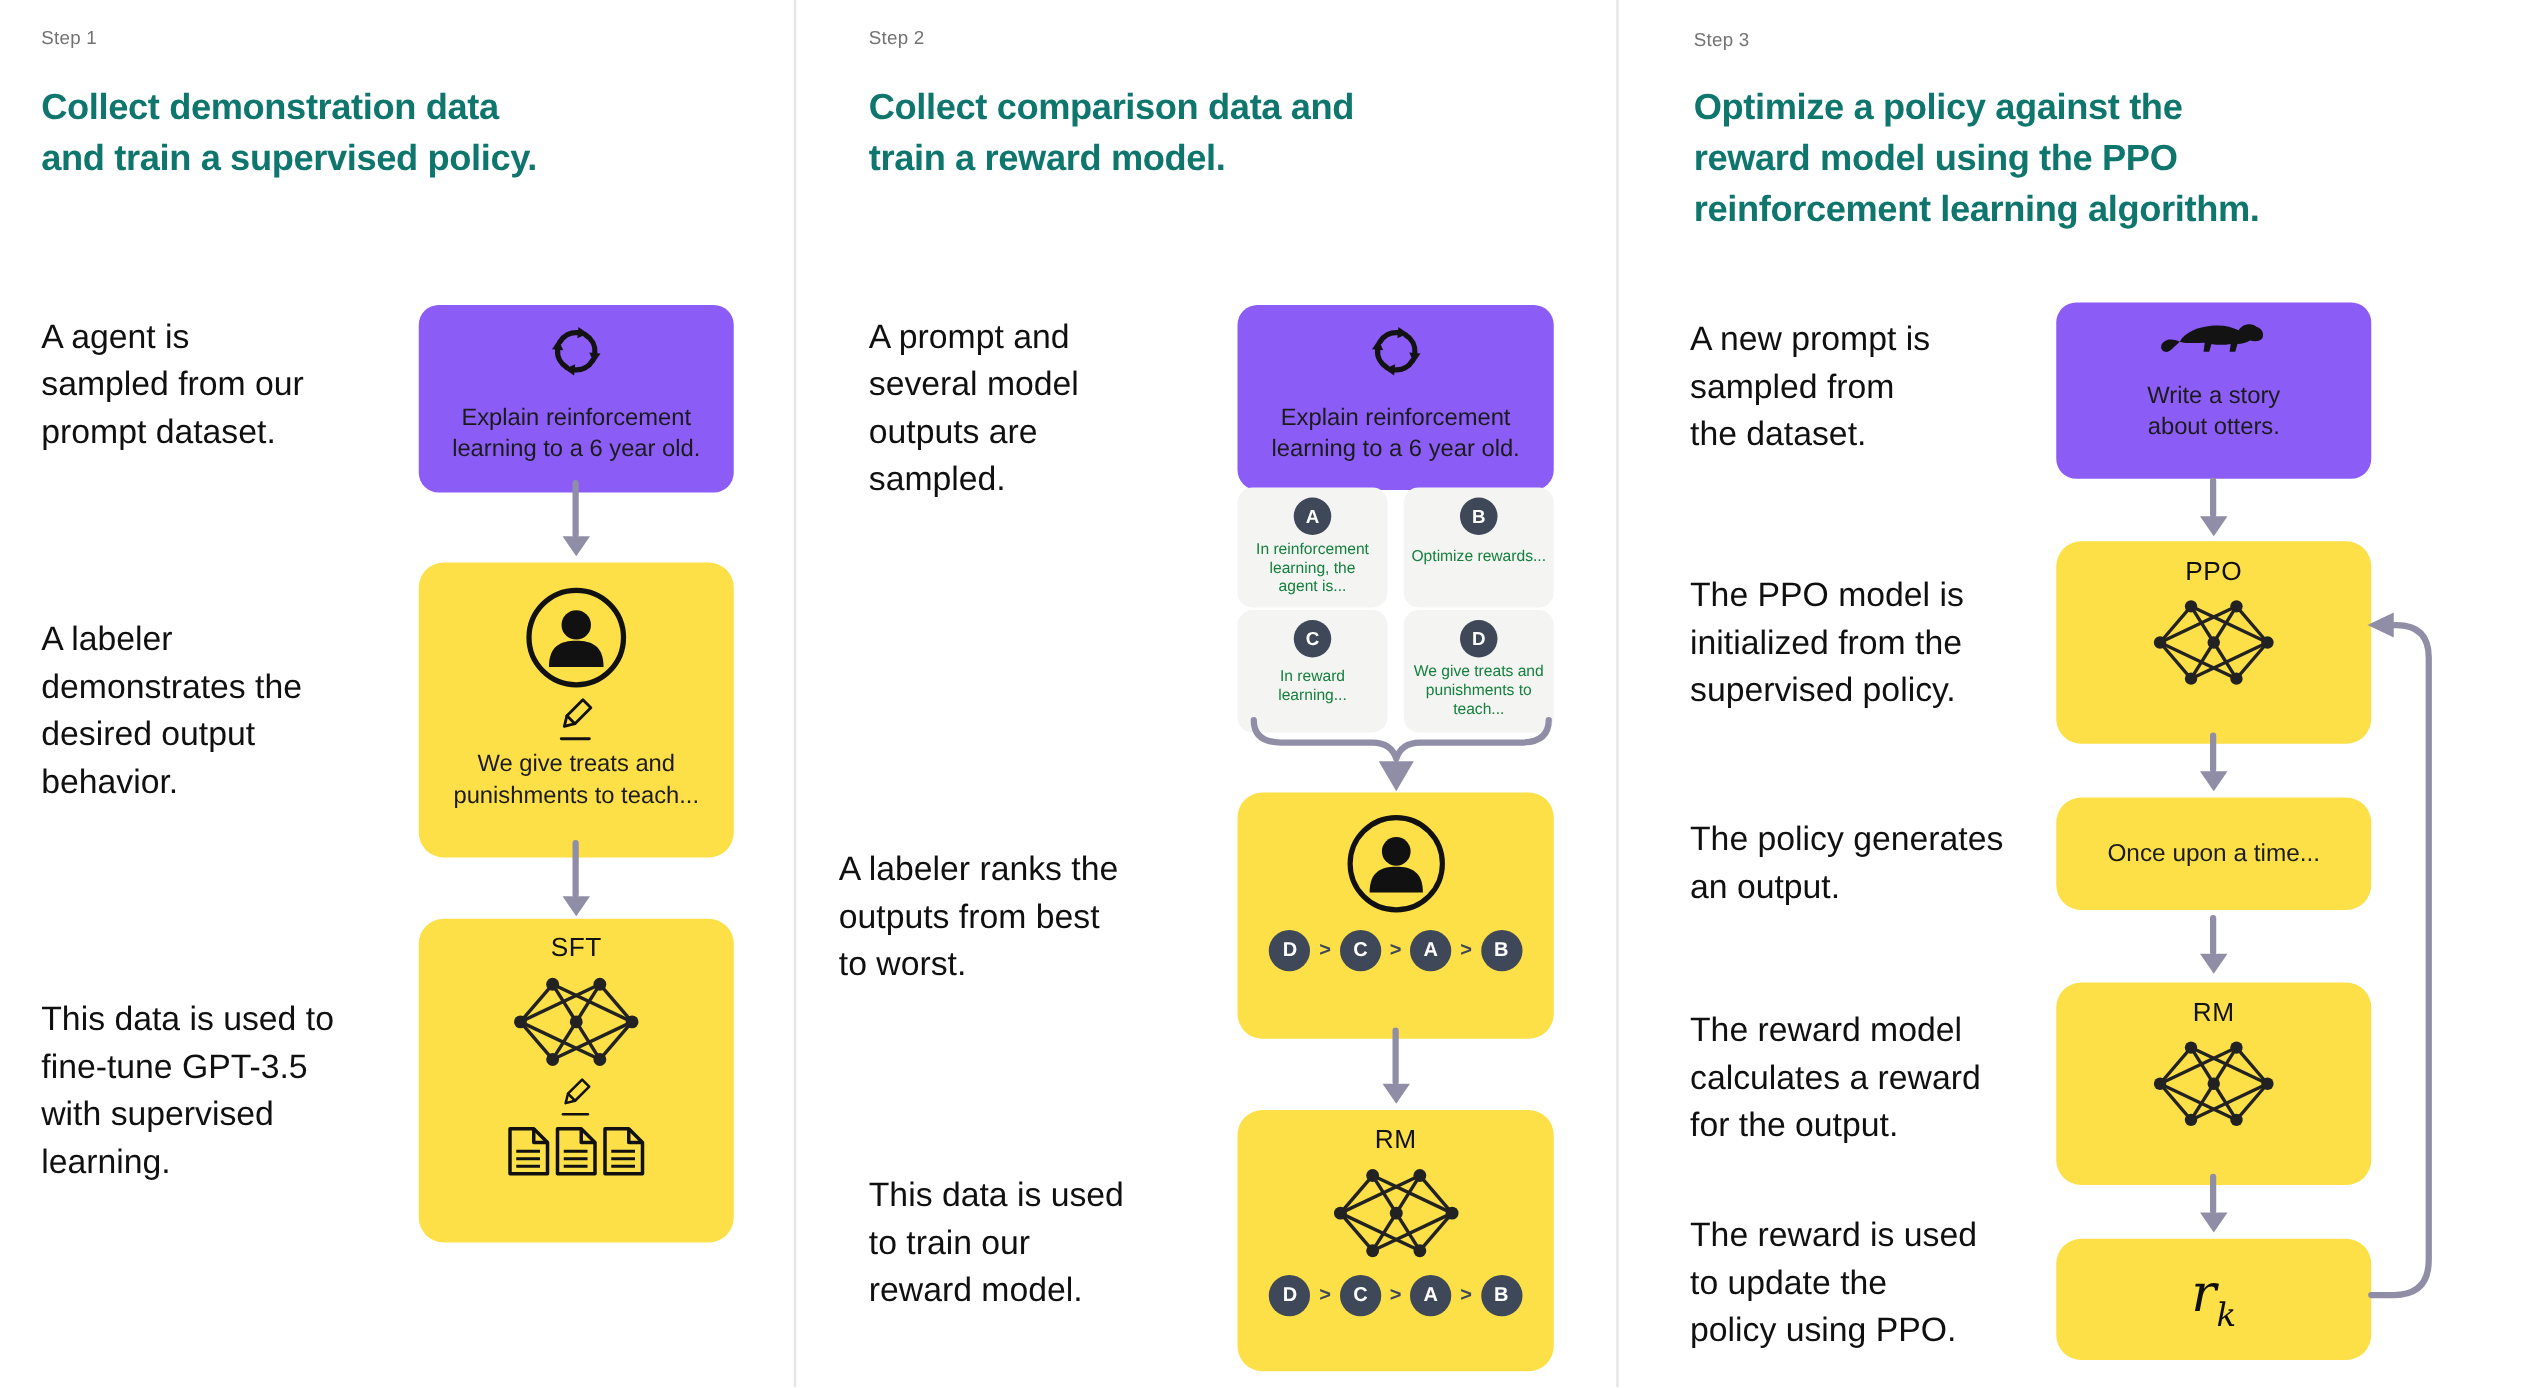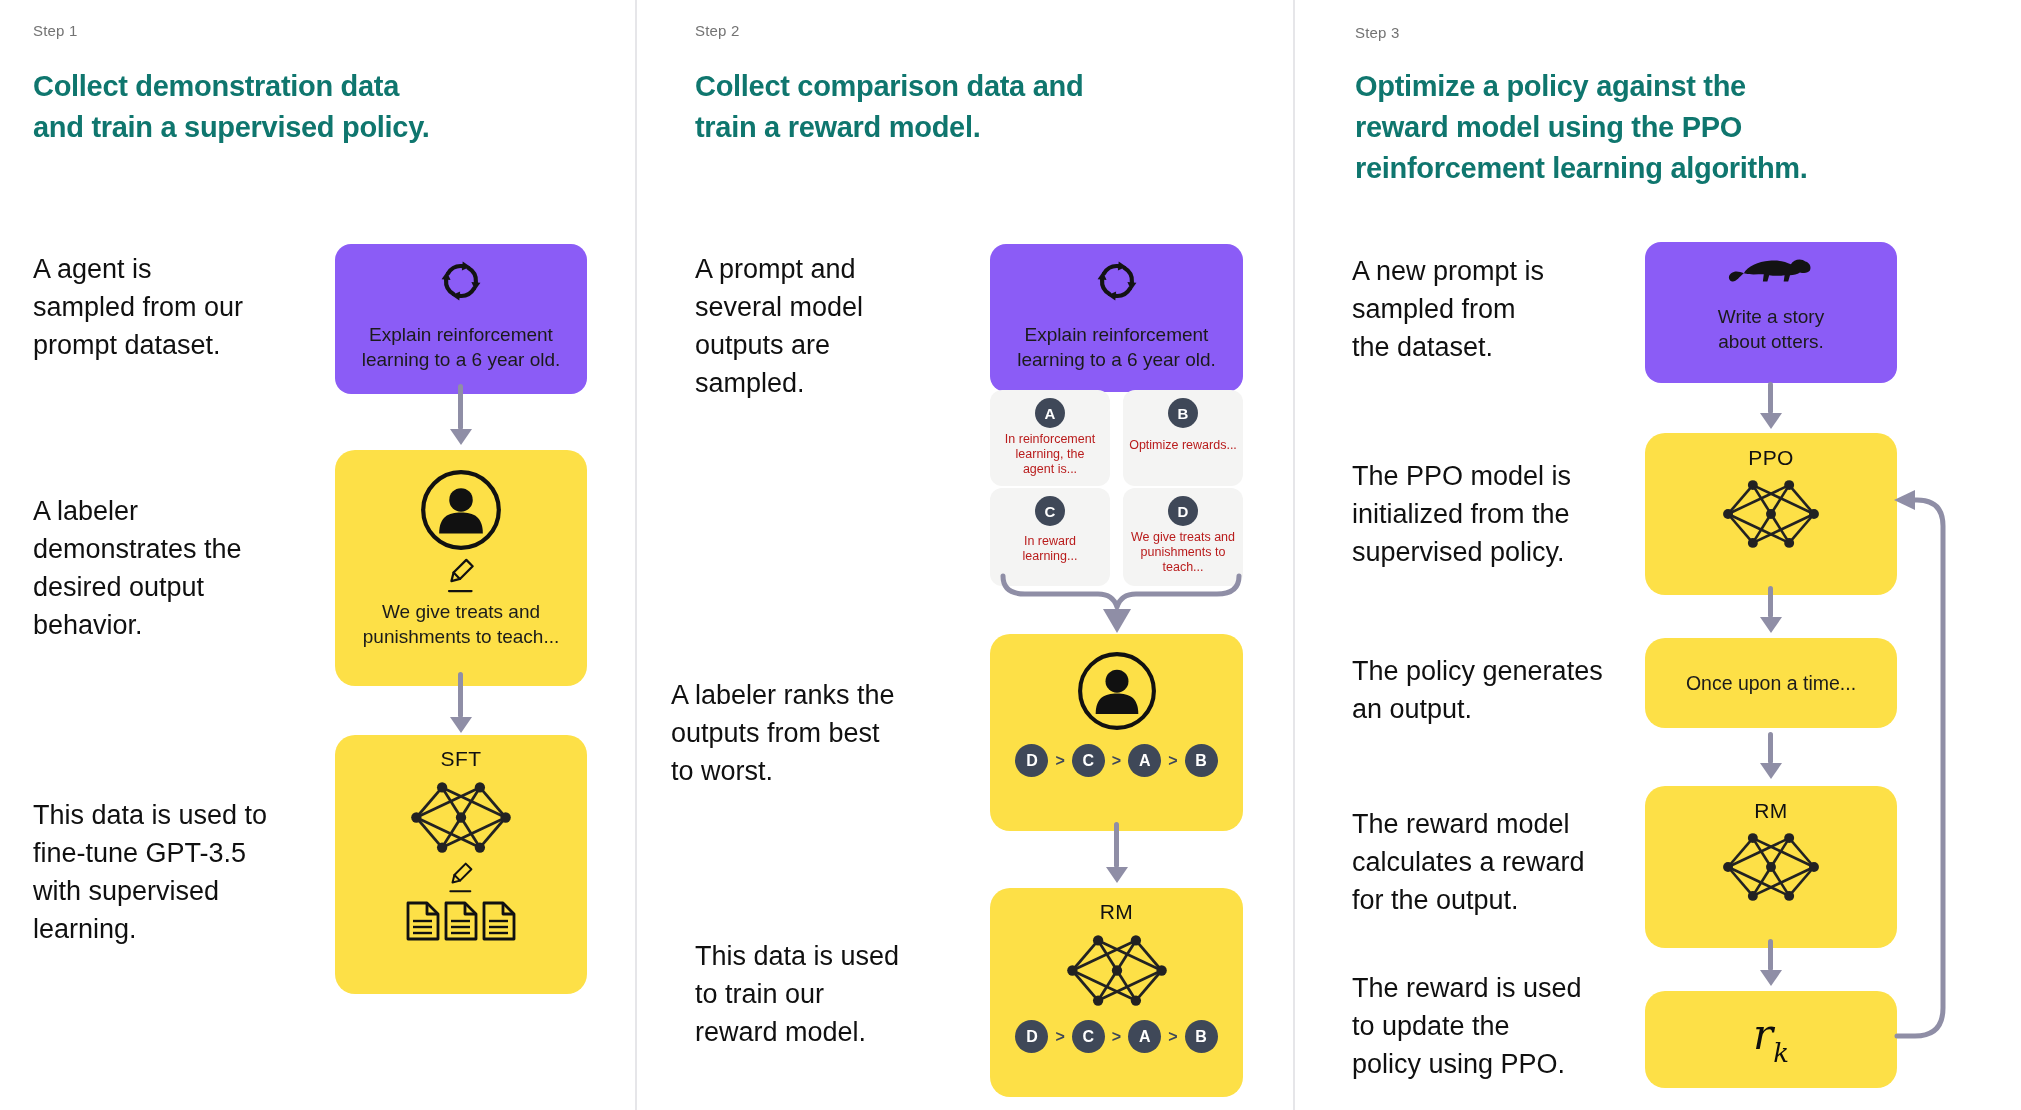--- a/index.html
+++ b/index.html
@@ -17,7 +17,7 @@
   .sbox{position:absolute;background:#f4f4f3;border-radius:12px;display:flex;
         flex-direction:column;align-items:center;}
   .cap{font-size:19px;line-height:25px;text-align:center;white-space:pre-line;color:#1b1b1b;}
-  .smallcap{font-size:12.5px;line-height:15px;text-align:center;white-space:pre-line;color:#b91c1c;}
+  .smallcap{font-size:12.5px;line-height:15px;text-align:center;white-space:pre-line;color:#15803d;}
   .mlabel{font-size:21px;color:#111;letter-spacing:.4px;}
   .badge{width:30px;height:30px;border-radius:50%;background:#3f4858;color:#fff;
          display:flex;align-items:center;justify-content:center;font-size:15px;font-weight:700;}

